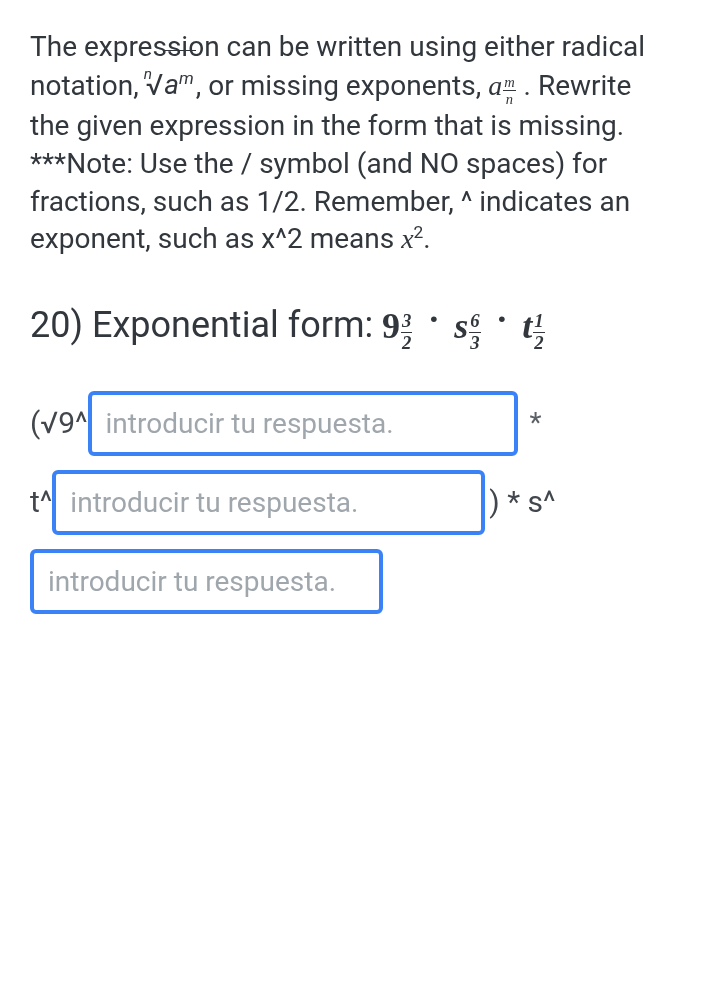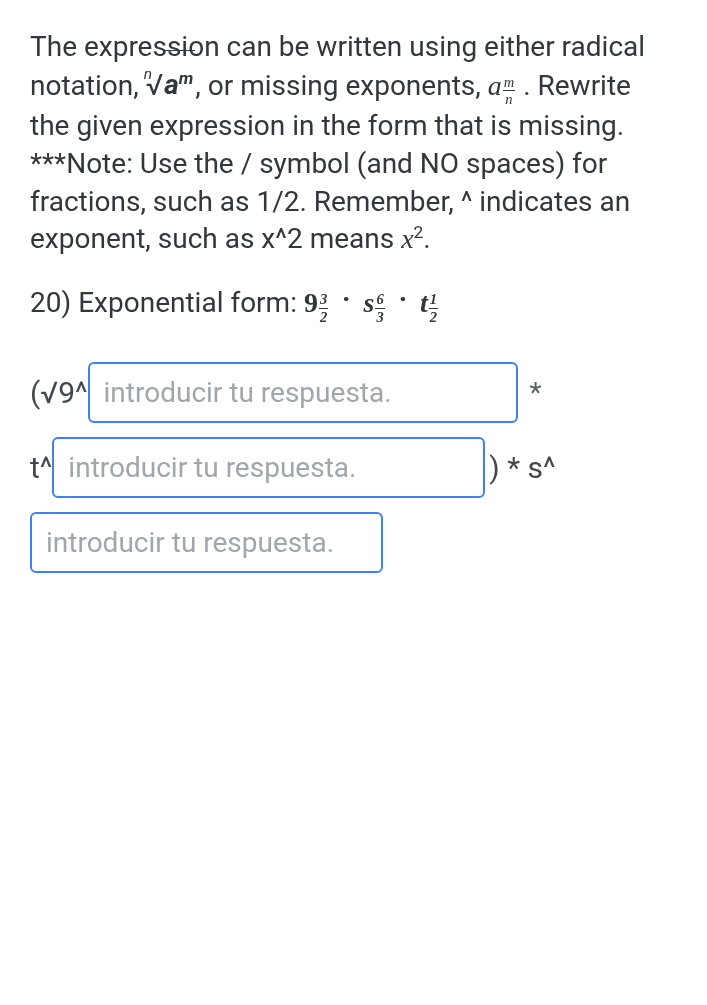--- a/index.html
+++ b/index.html
@@ -17,7 +17,7 @@
       line-height: 1.35;
     }
     .instructions {
-      margin-bottom: 22px;
+      margin-bottom: 38px;
     }
     .radical-wrap {
       position: relative;

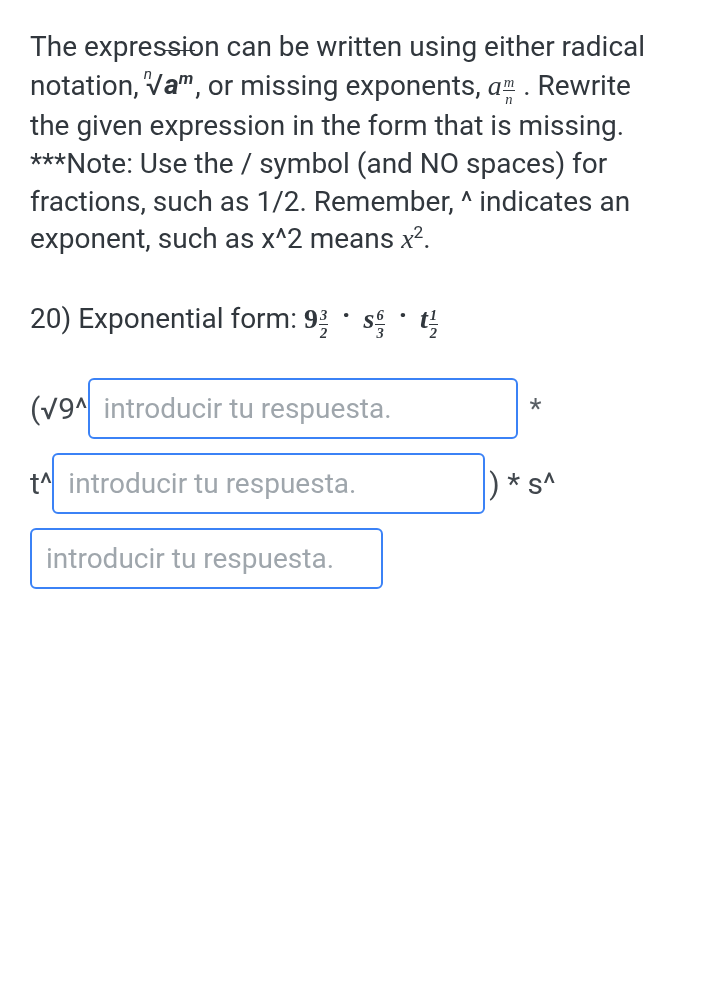--- a/index.html
+++ b/index.html
@@ -40,7 +40,6 @@
       font-style: italic;
       position: relative;
       top: -1px;
-      font-weight: bold;
     }
     .supm {
       font-size: 0.62em;

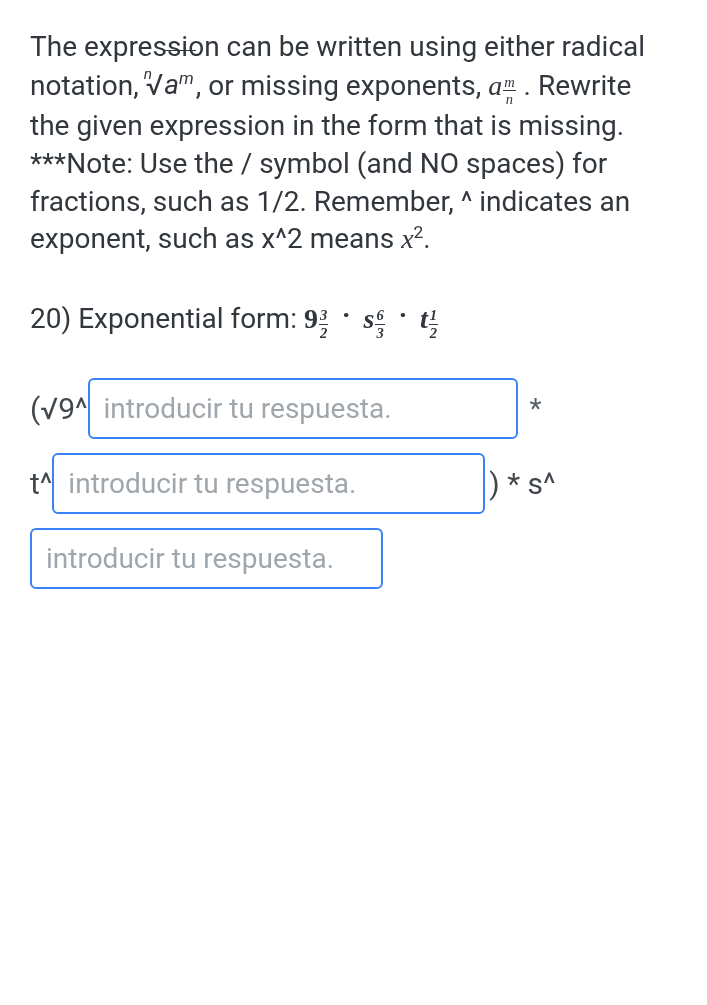--- a/index.html
+++ b/index.html
@@ -70,7 +70,7 @@
     }
     .problem {
       margin-bottom: 38px;
-      font-size: 28px;
+      font-size: 36px;
     }
     .problem .base {
       font-family: Georgia, "Times New Roman", serif;

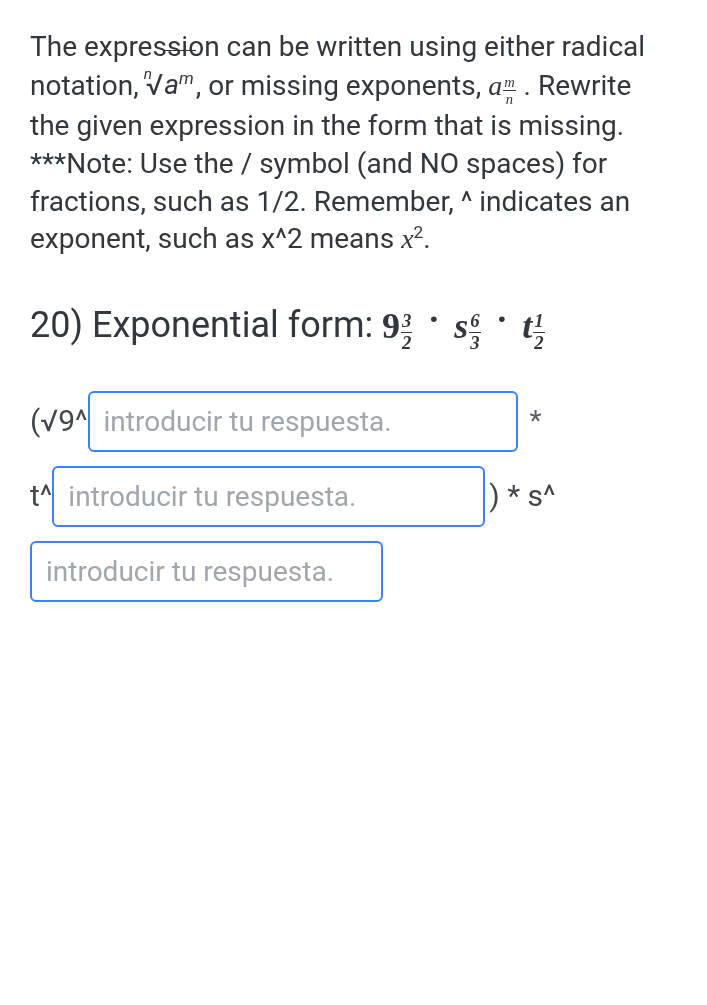--- a/index.html
+++ b/index.html
@@ -104,7 +104,7 @@
       padding-left: 12px;
     }
     input.ans {
-      border: 2px solid #3b82f6;
+      border: 4px solid #3b82f6;
       border-radius: 6px;
       font-size: 28px;
       font-family: inherit;

